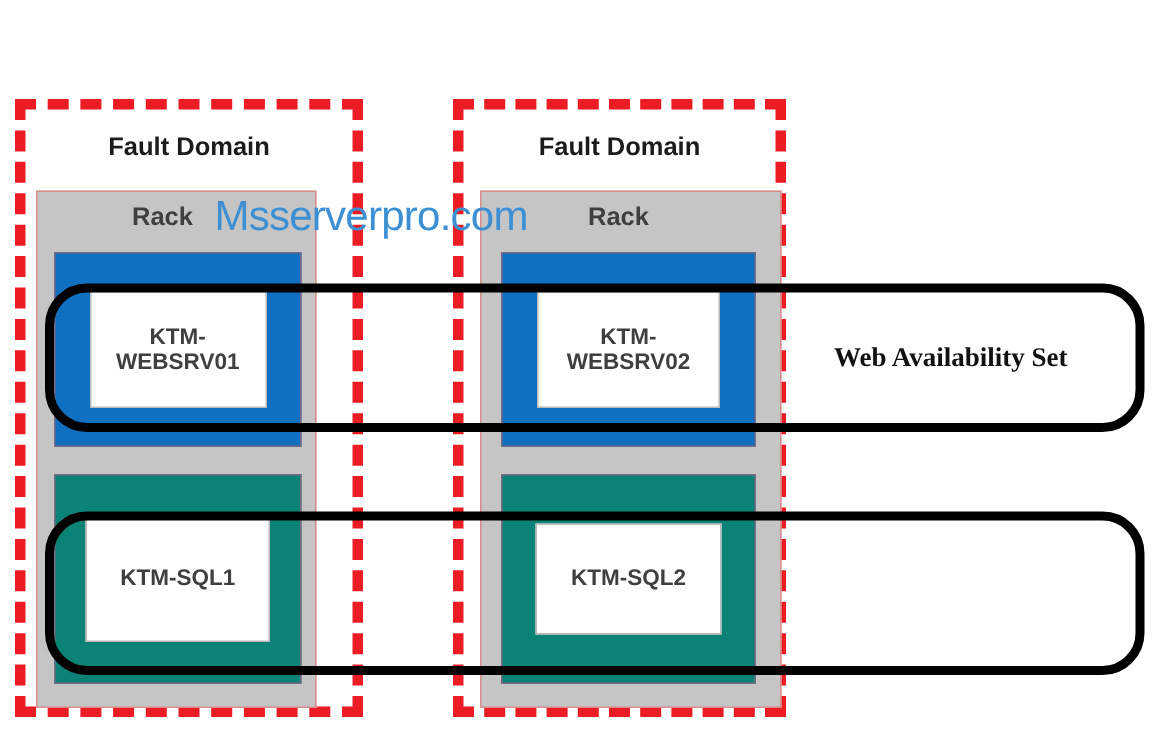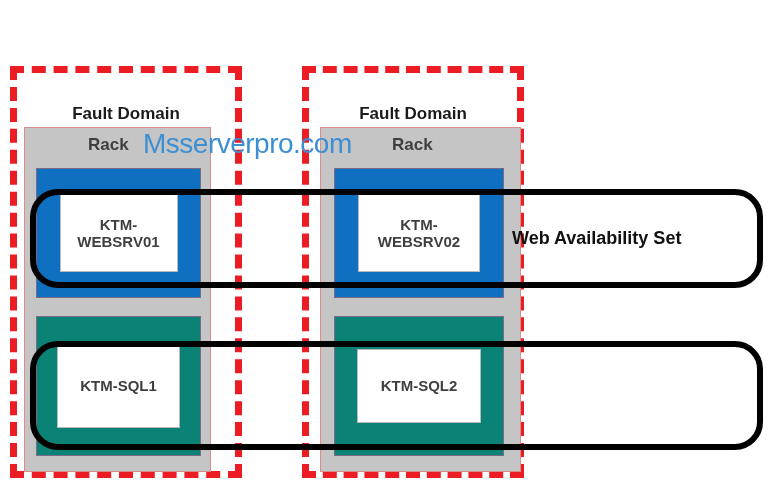--- a/index.html
+++ b/index.html
@@ -43,7 +43,6 @@
     color: #1b1b1b;
     text-align: center;
     white-space: nowrap;
-    margin-top: 16px;
   }
   #fd-label-left  { left: 10px;  width: 232px; }
   #fd-label-right { left: 302px; width: 222px; }

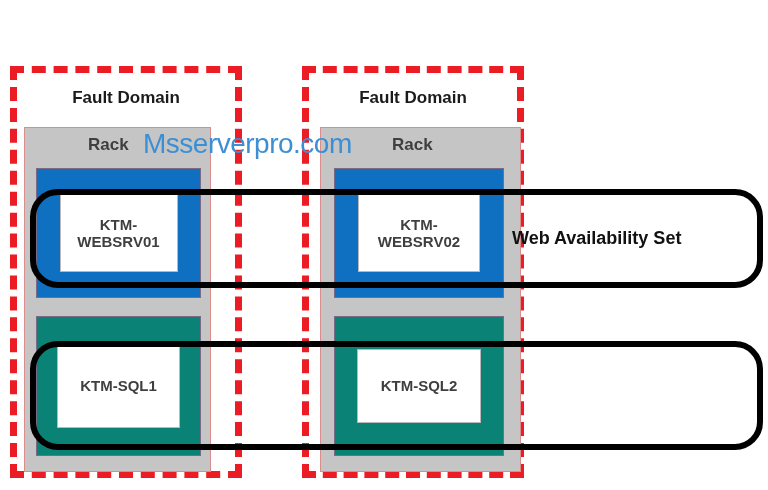--- a/index.html
+++ b/index.html
@@ -130,7 +130,7 @@
     color: #111111;
     white-space: nowrap;
   }
-  #avset-label-web { left: 512px; top: 228px; }
+  #avset-label-web { left: 556px; top: 228px; font-family: Liberation Serif, serif; }
   #avset-label-sql { left: 543px; top: 383px; }
 </style>
 </head>

